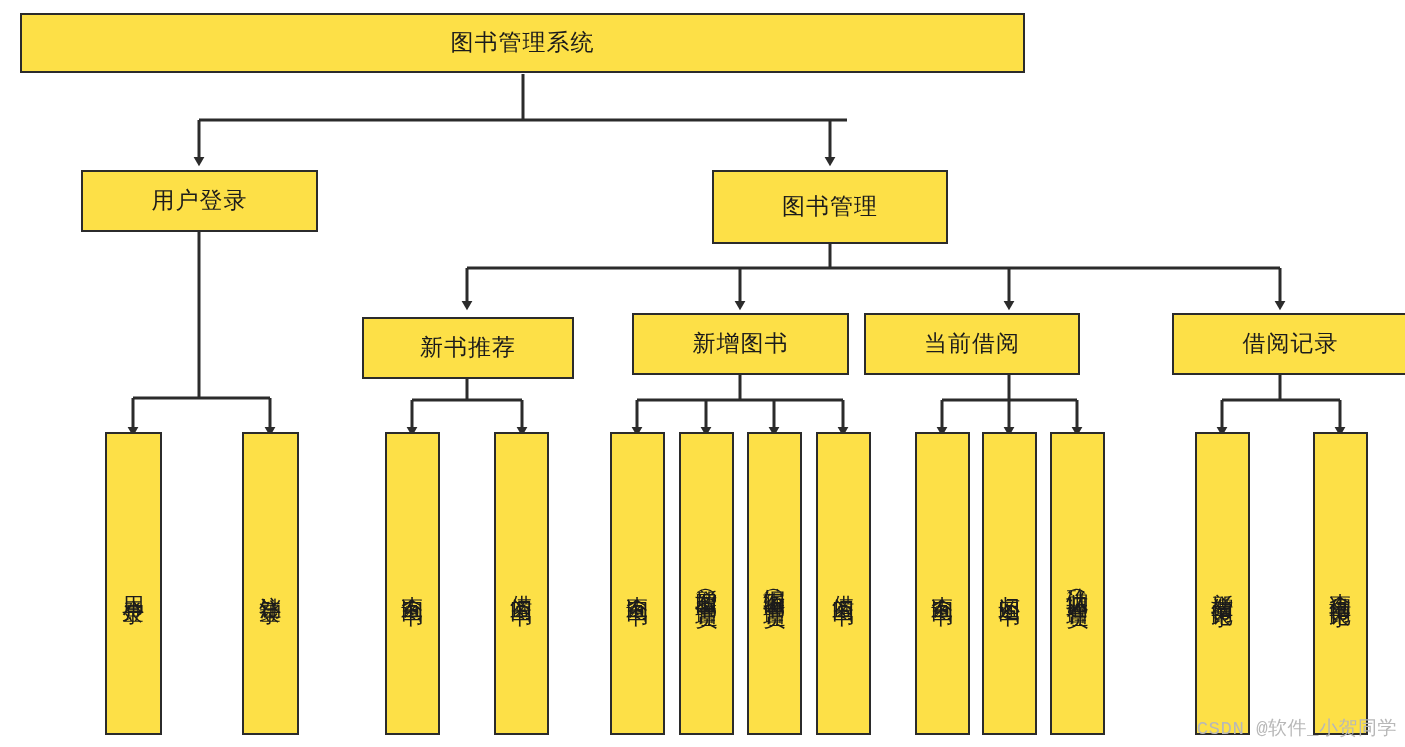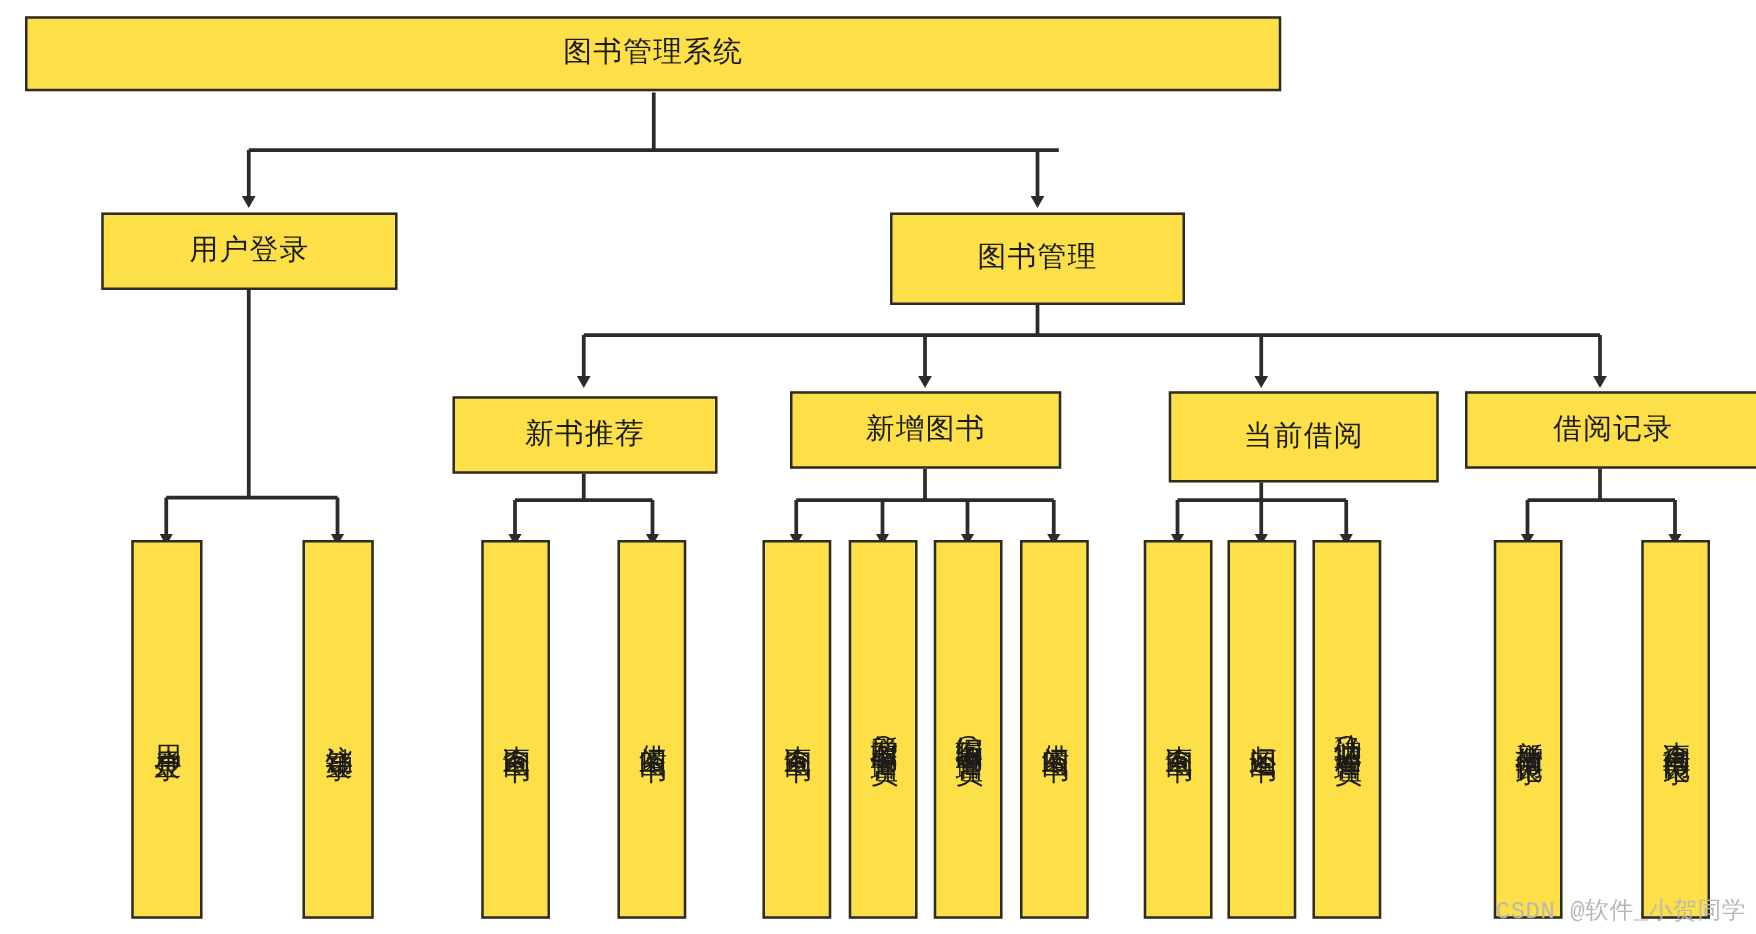--- a/index.html
+++ b/index.html
@@ -146,7 +146,7 @@
     <span class="node-label">新增图书</span>
   </div>
 
-  <div class="node horizontal" style="left:935px; top:313px; width:216px; height:73px;align-items:center;">
+  <div class="node horizontal" style="left:864px; top:313px; width:216px; height:62px;align-items:center;">
     <span class="node-label">当前借阅</span>
   </div>
 

